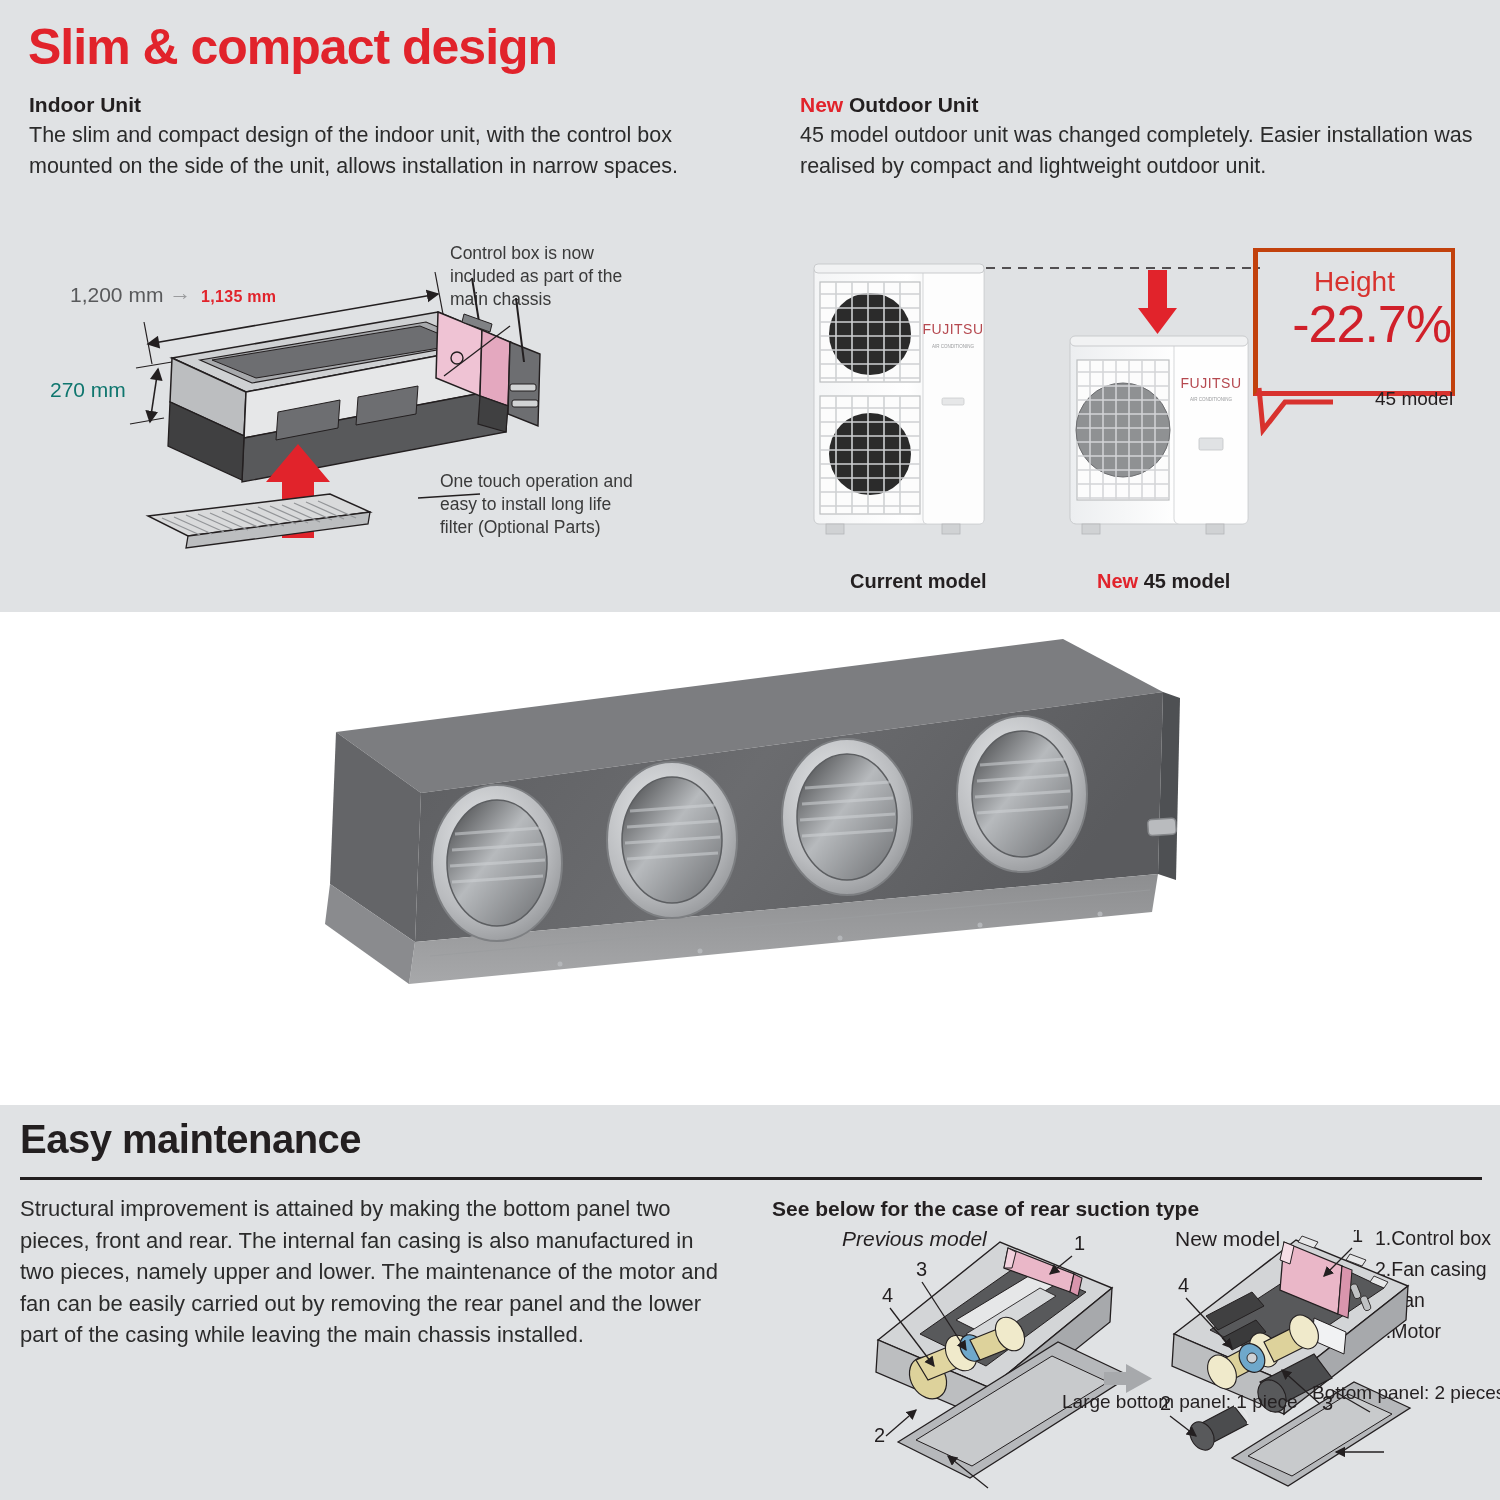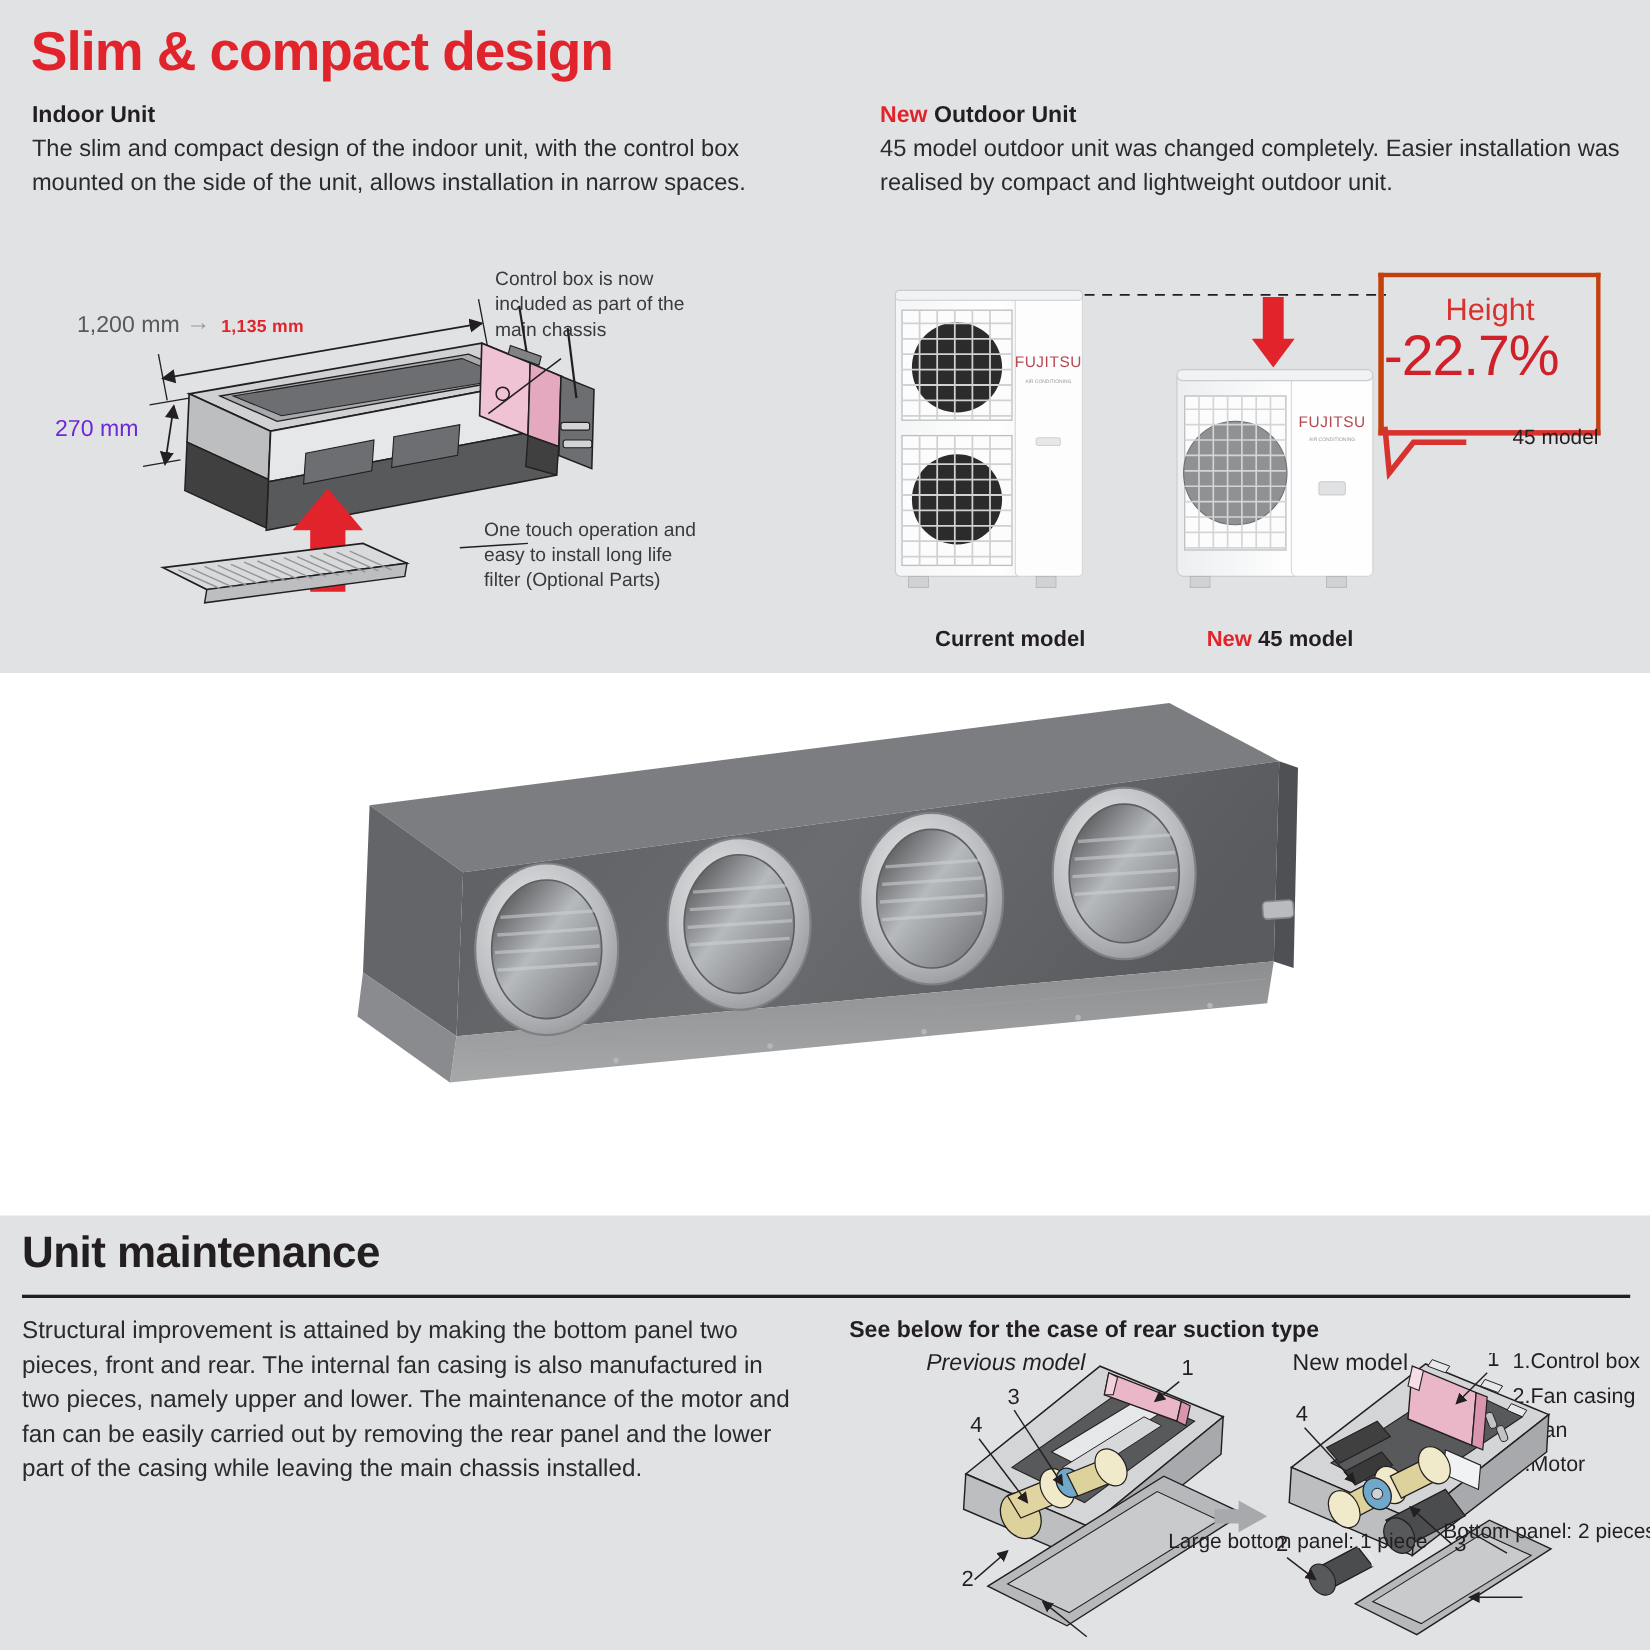--- a/index.html
+++ b/index.html
@@ -61,7 +61,7 @@
     font-size:28px;color:#d8322e;
   }
   #callout-pct{
-    position:absolute;left:0;right:0;top:42px;text-align:left;
+    position:absolute;left:0;right:0;top:42px;text-align:right;
     font-size:52px;color:#d0202a;font-weight:400;letter-spacing:-1px;
   }
   #callout-tail{position:absolute;left:1255px;top:386px;width:80px;height:50px;}

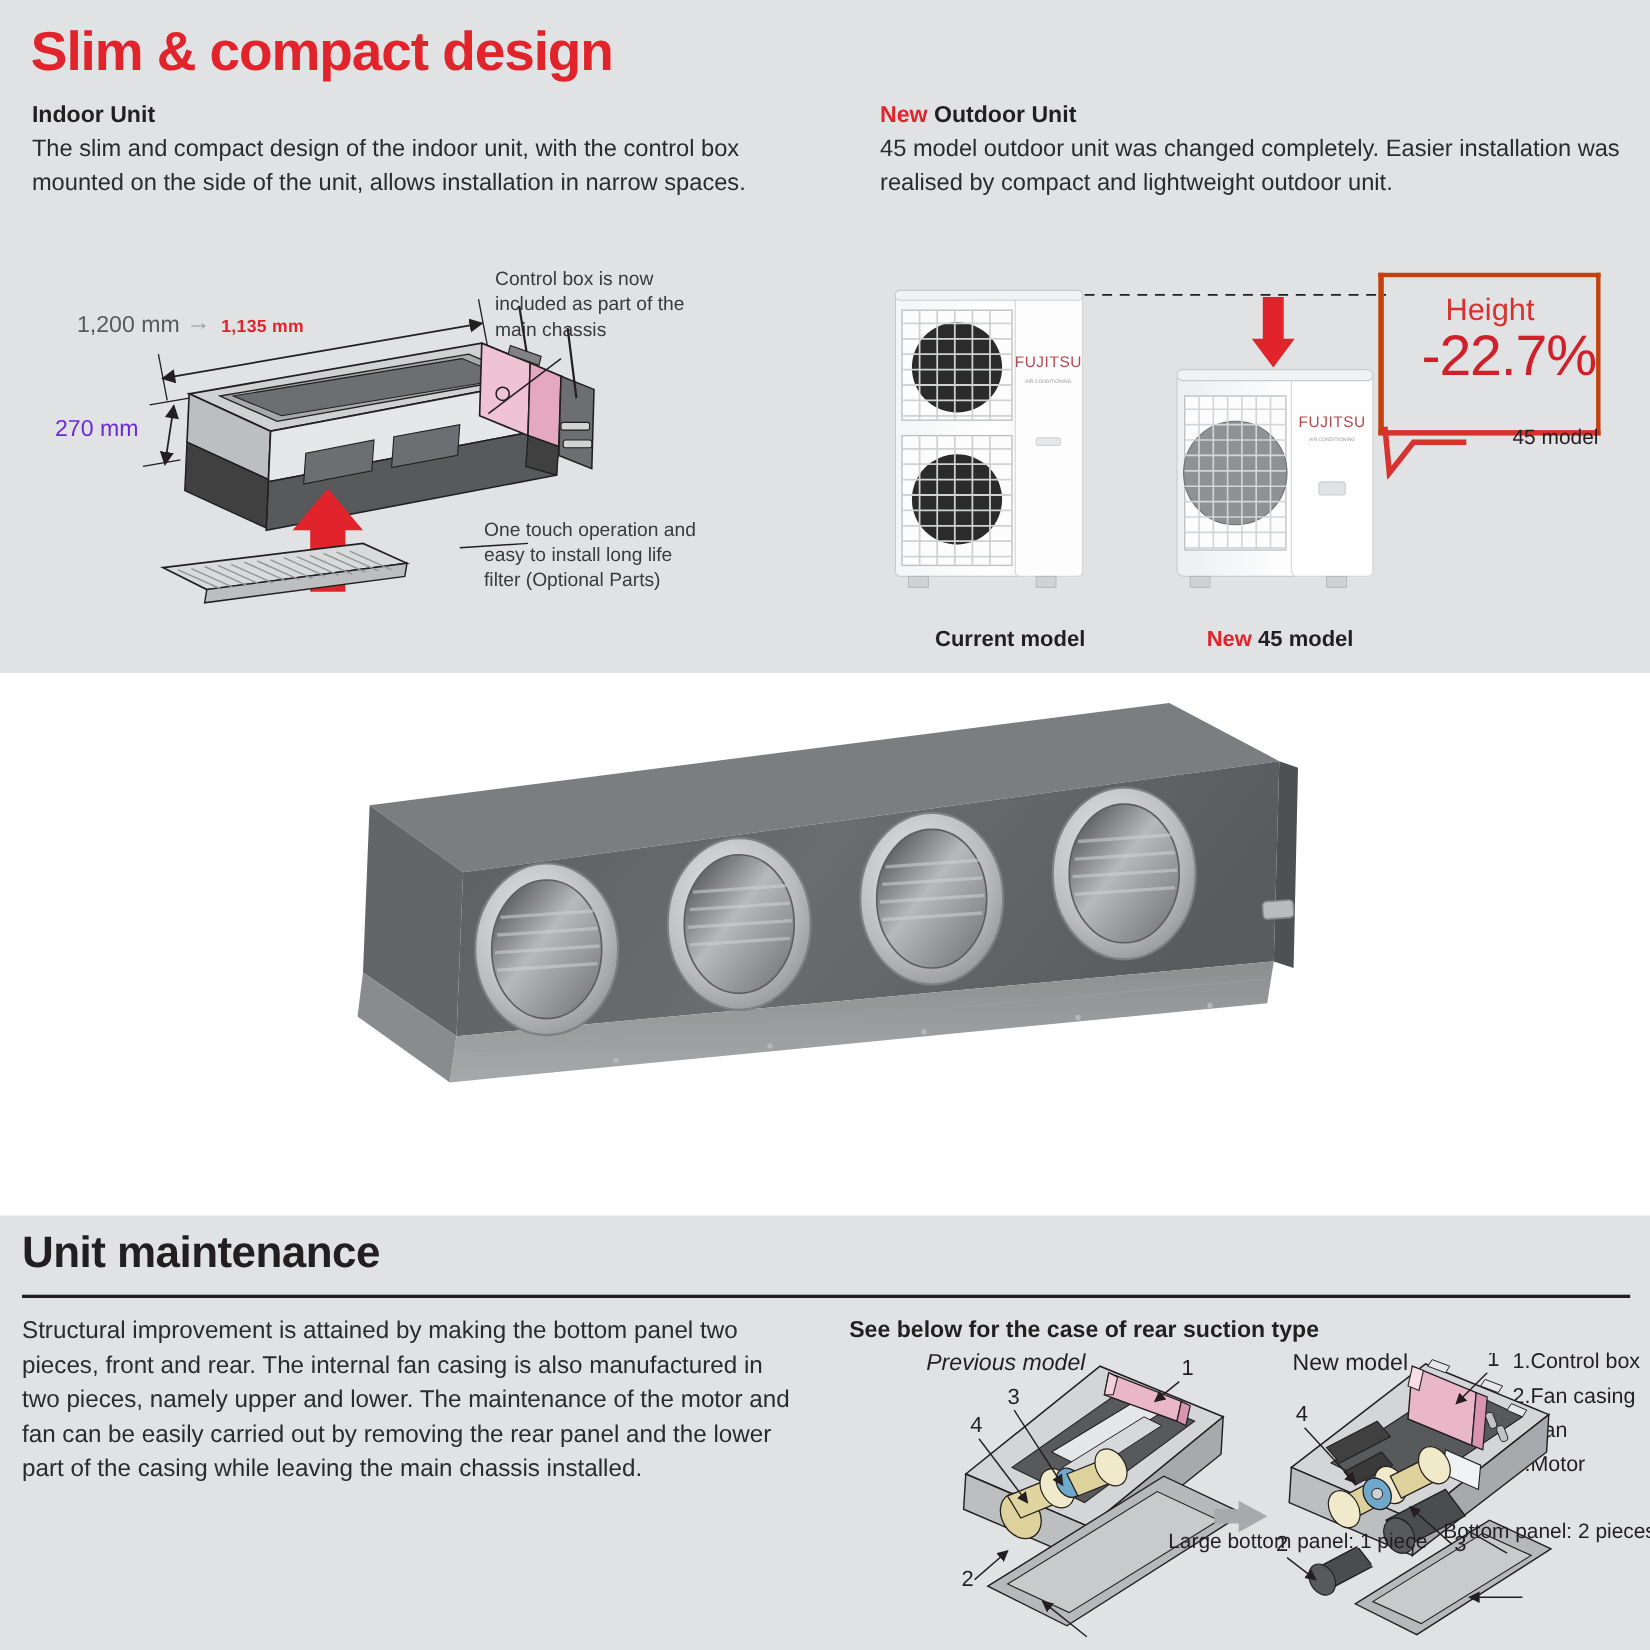--- a/index.html
+++ b/index.html
@@ -41,7 +41,7 @@
   #dim-w{position:absolute;left:30px;top:44px;white-space:nowrap;font-size:21px;color:#58595b;}
   #dim-w b{font-size:16px;color:#e1232b;font-weight:bold;letter-spacing:.3px;}
   #dim-arrow{display:inline-block;width:26px;color:#9a9b9d;font-size:22px;vertical-align:2px;}
-  #dim-h{position:absolute;left:10px;top:142px;font-size:21px;color:#6d28d9;white-space:nowrap;text-align:right;}
+  #dim-h{position:absolute;left:10px;top:142px;font-size:21px;color:#0f766e;white-space:nowrap;text-align:right;}
   #note-ctrl{position:absolute;left:410px;top:6px;width:180px;}
   #note-filter{position:absolute;left:400px;top:234px;width:200px;}
 

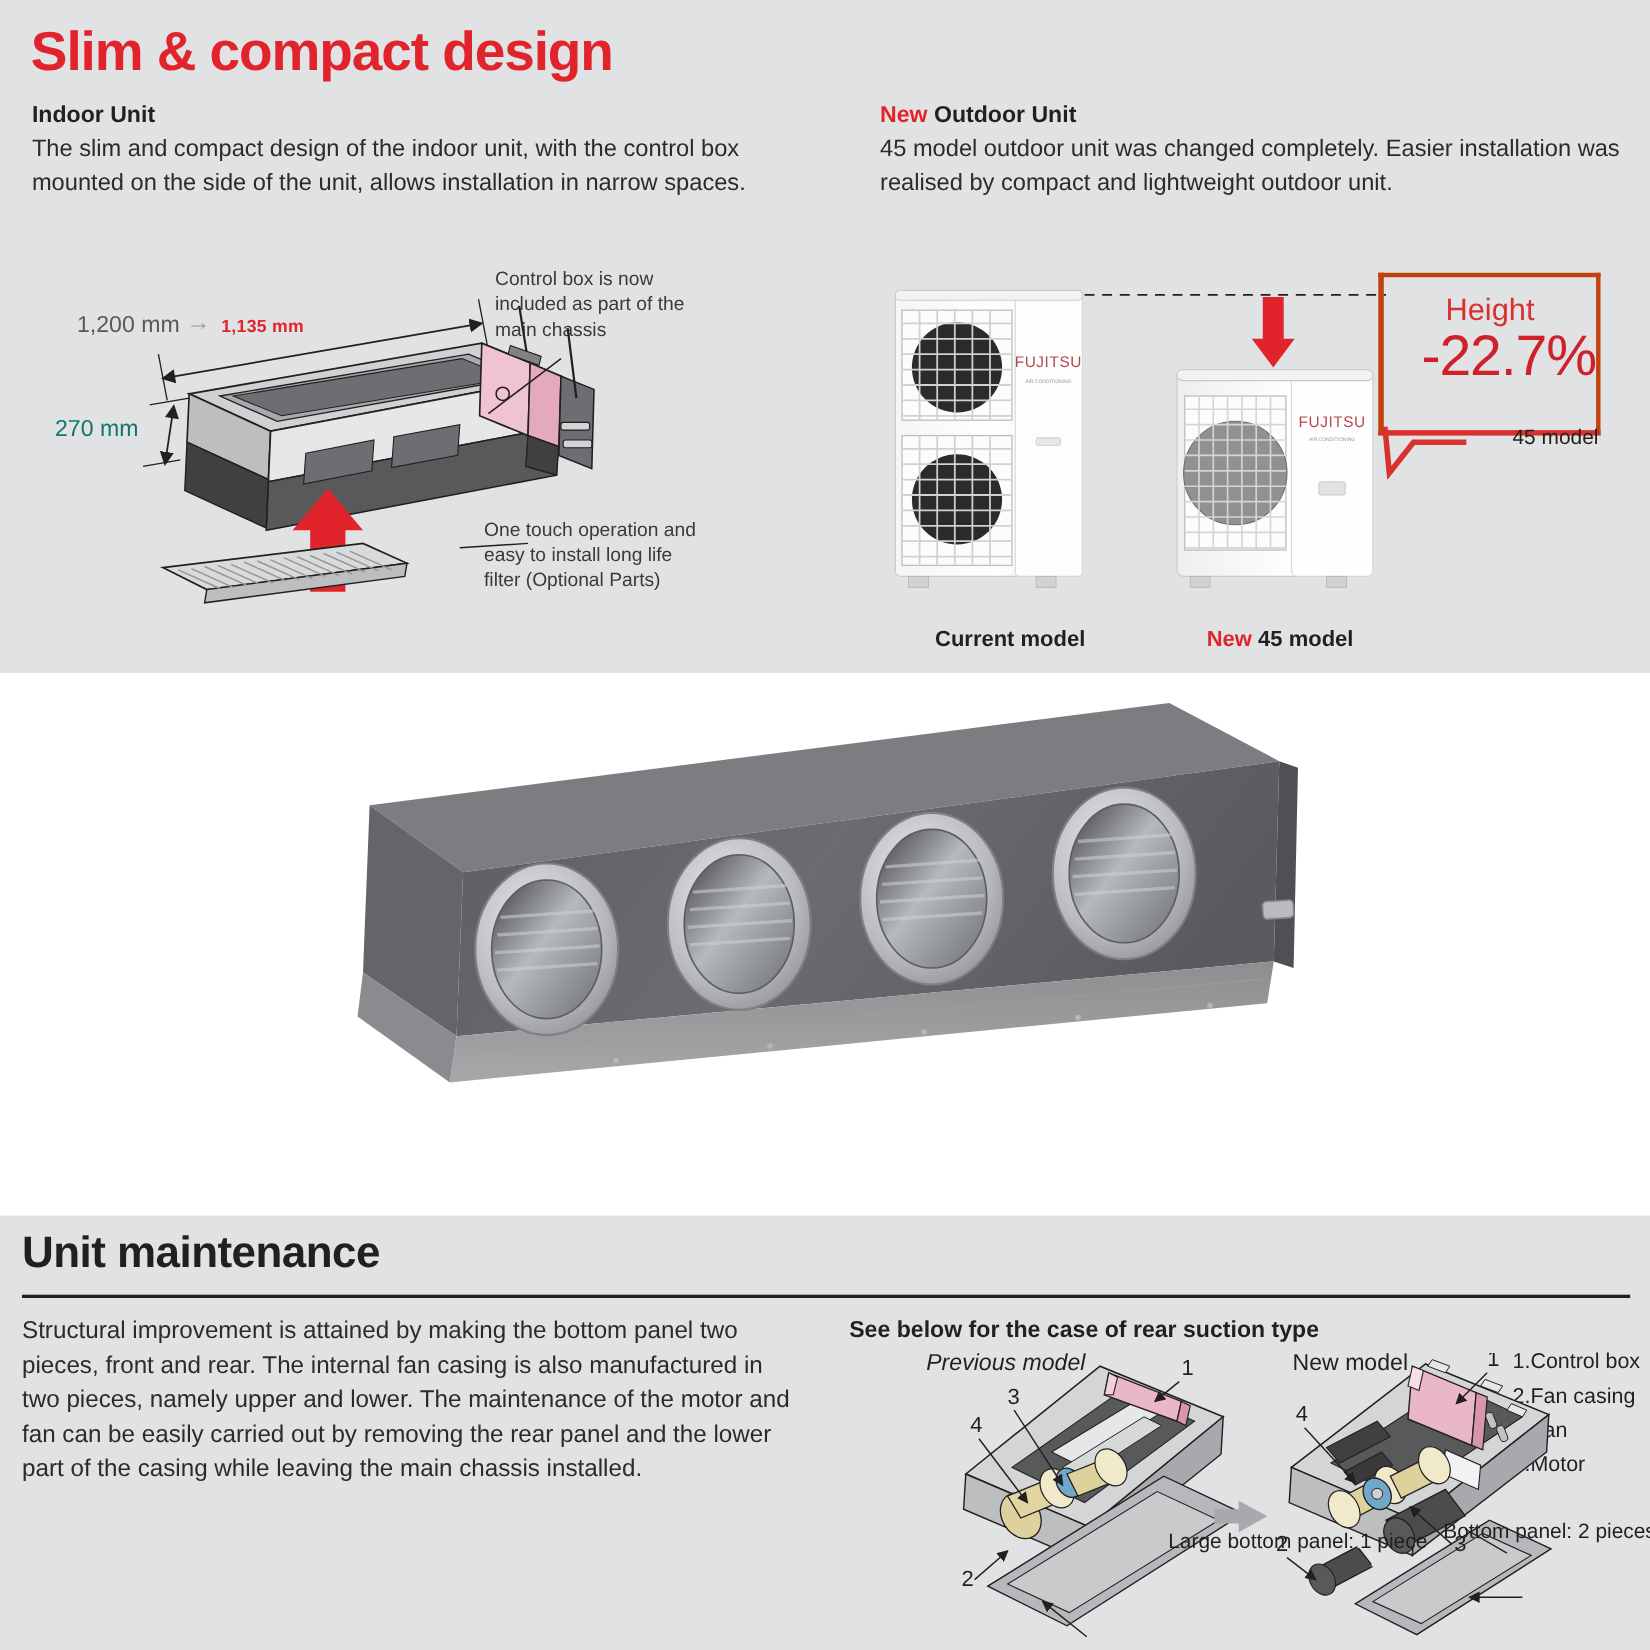--- a/index.html
+++ b/index.html
@@ -420,7 +420,7 @@
   </div>
 
   <div class="band" id="sec3">
-    <div id="title3">Unit maintenance</div>
+    <div id="title3">Easy maintenance</div>
     <div id="rule3"></div>
     <div id="maint-text">Structural improvement is attained by making the bottom panel two pieces, front and rear. The internal fan casing is also manufactured in two pieces, namely upper and lower. The maintenance of the motor and fan can be easily carried out by removing the rear panel and the lower part of the casing while leaving the main chassis installed.</div>
     <div id="rear-title">See below for the case of rear suction type</div>

